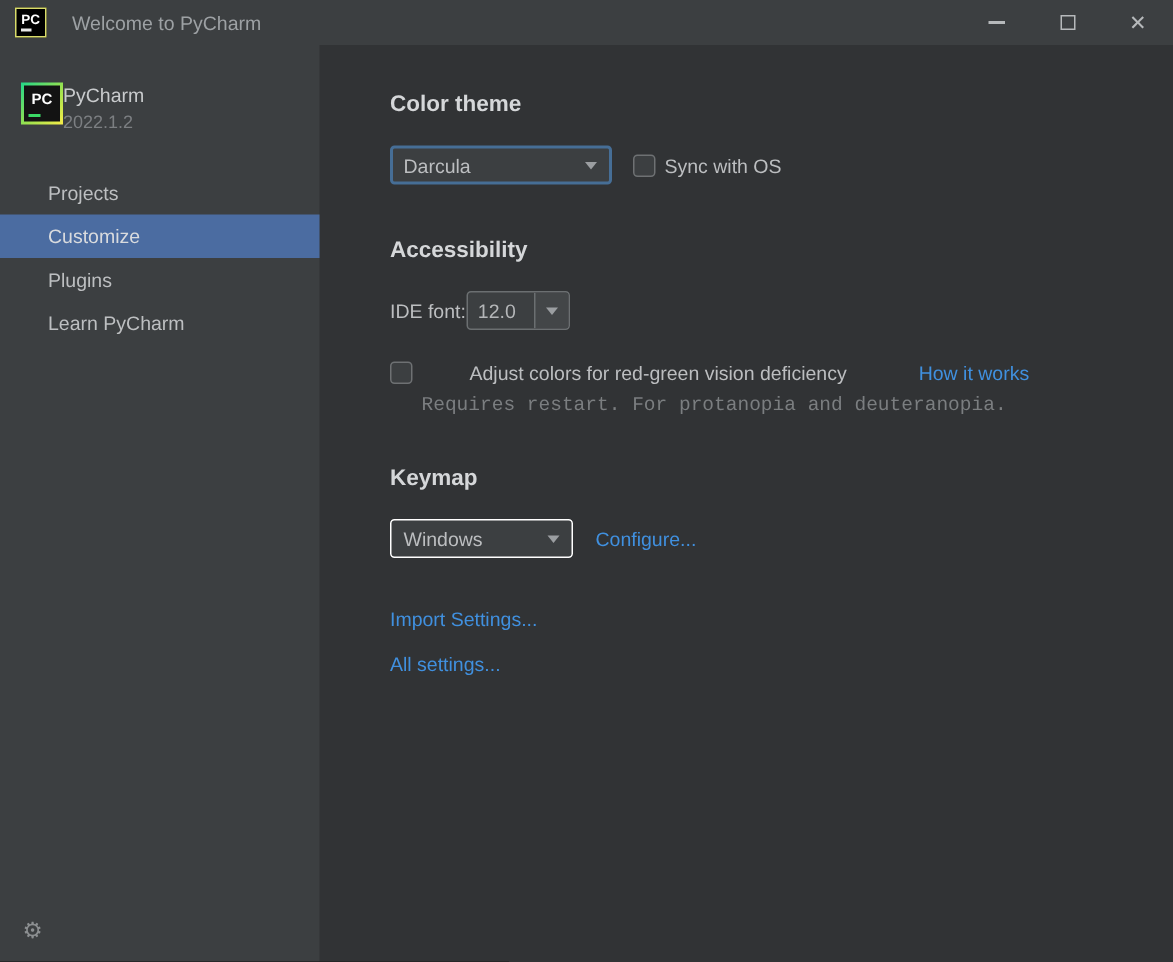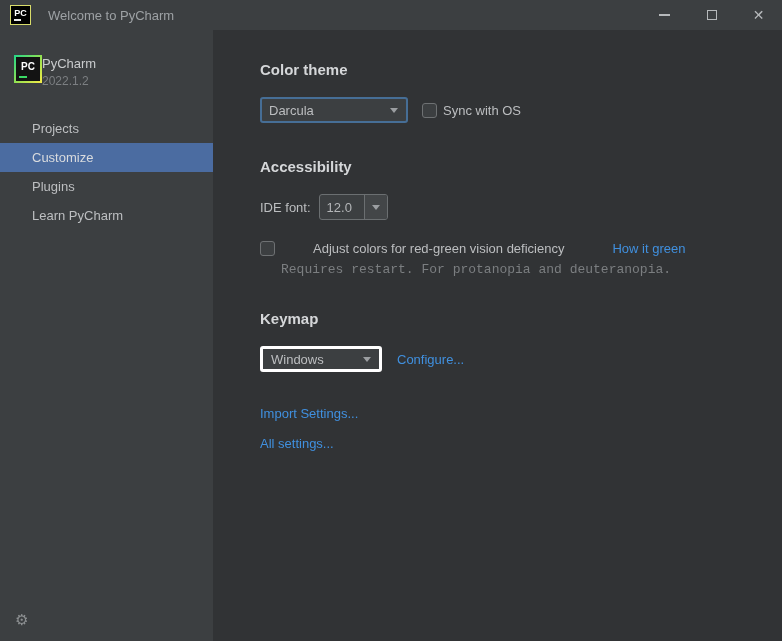--- a/index.html
+++ b/index.html
@@ -60,7 +60,7 @@
   .combo-btn { width:23px; position:relative; border-left:1px solid #6b6f71; background:#434648; cursor:pointer; }
   .combo-btn .arrow { right:7px; }
 
-  .field-label { font-size:13px; color:#bcbec0; margin-right:8px; }
+  .field-label { font-size:13px; color:#bcbec0; margin-right:0; }
 
   
   .checkbox { width:15px; height:15px; background:#3c3f41; border:1px solid #6e7173; border-radius:3px; flex:0 0 auto; cursor:pointer; }

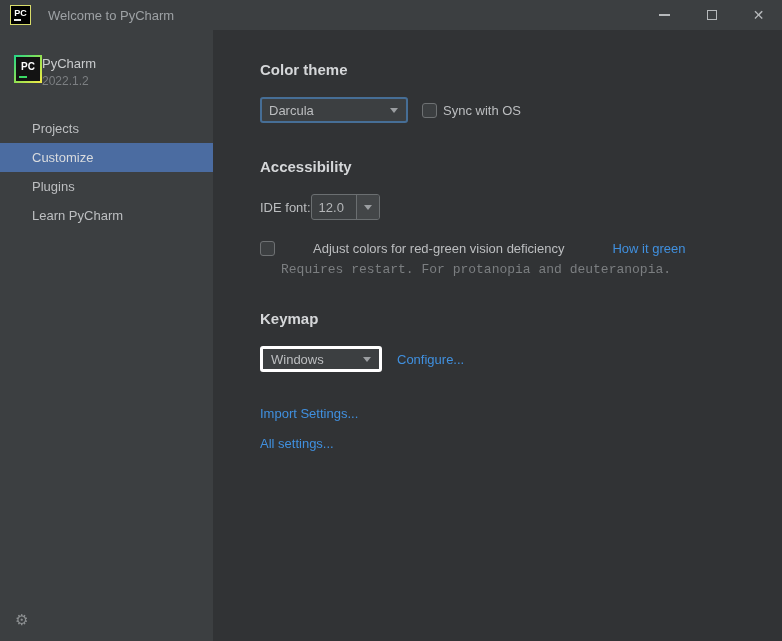--- a/index.html
+++ b/index.html
@@ -160,7 +160,7 @@
     <div class="row adjust-row">
       <span class="checkbox"></span>
       <span class="cb-label">Adjust colors for red-green vision deficiency</span>
-      <a class="link hiw-link">How it green</a>
+      <a class="link hiw-link">How it works</a>
     </div>
 
     <div class="note">Requires restart. For protanopia and deuteranopia.</div>

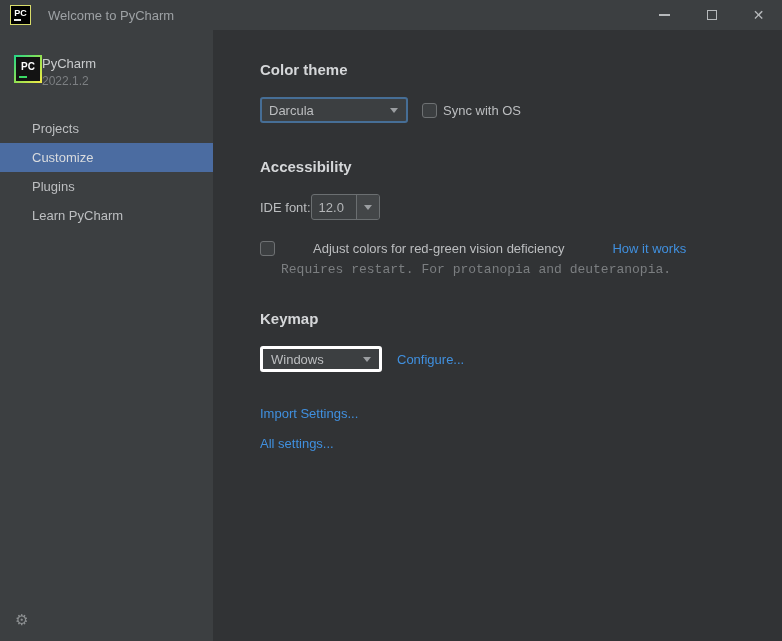--- a/index.html
+++ b/index.html
@@ -48,7 +48,7 @@
   .sec-keymap { margin-top:33px; }
 
   
-  .select { position:relative; height:26px; background:#3c3f41; border:3px solid #ffffff; border-radius:3px; display:flex; align-items:center; padding-left:8px; cursor:pointer; }
+  .select { position:relative; height:26px; background:#3c3f41; border:1px solid #ffffff; border-radius:3px; display:flex; align-items:center; padding-left:8px; cursor:pointer; }
   .select.focused { border:2px solid #466e96; padding-left:7px; }
   .select-value { font-size:13px; color:#bcbec0; }
   .arrow { position:absolute; right:8px; top:50%; margin-top:-2px; width:0; height:0; border-left:4px solid transparent; border-right:4px solid transparent; border-top:5px solid #9b9ea1; }

